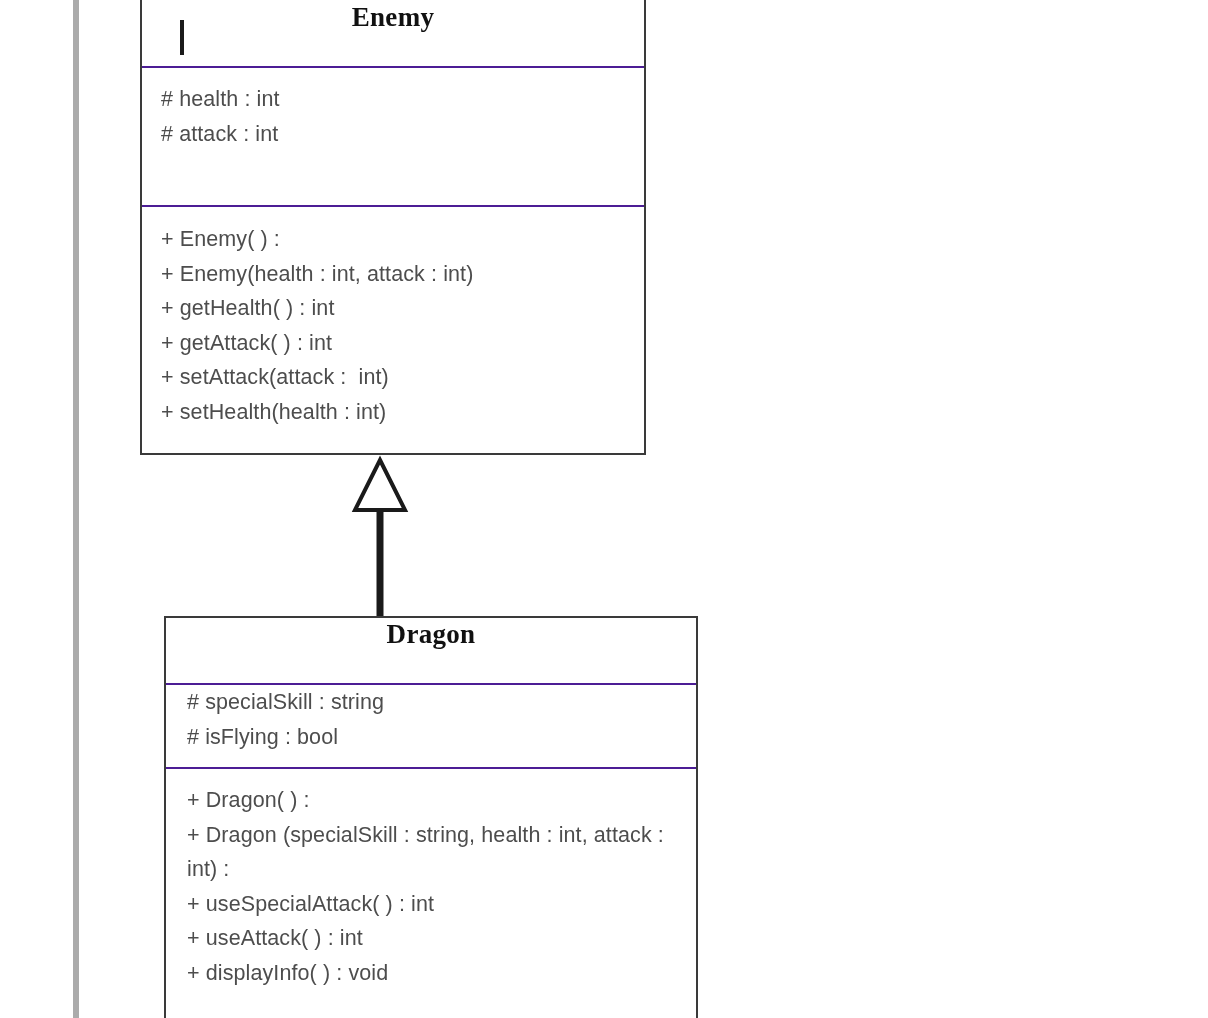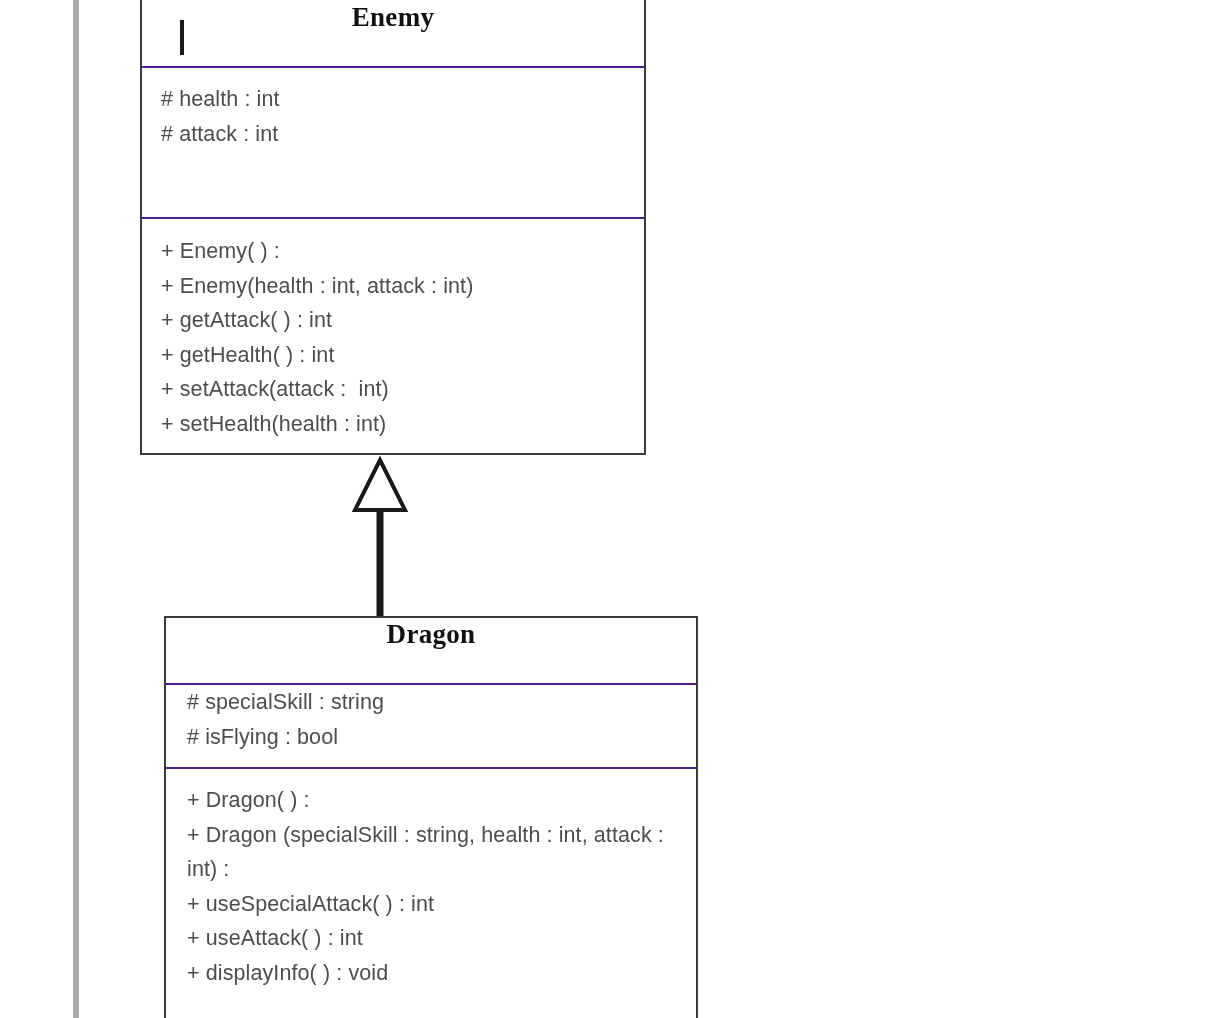--- a/index.html
+++ b/index.html
@@ -73,7 +73,7 @@
   #enemy-title-compartment { height: 64px; }
   #class-enemy .uml-title { margin-top: 2px; }
   #enemy-attributes-compartment { height: 139px; padding: 14px 0 0 19px; }
-  #enemy-methods-compartment { height: 220px; padding: 15px 0 0 19px; margin-top: 12px; }
+  #enemy-methods-compartment { height: 220px; padding: 15px 0 0 19px; }
 
   
   #text-caret {

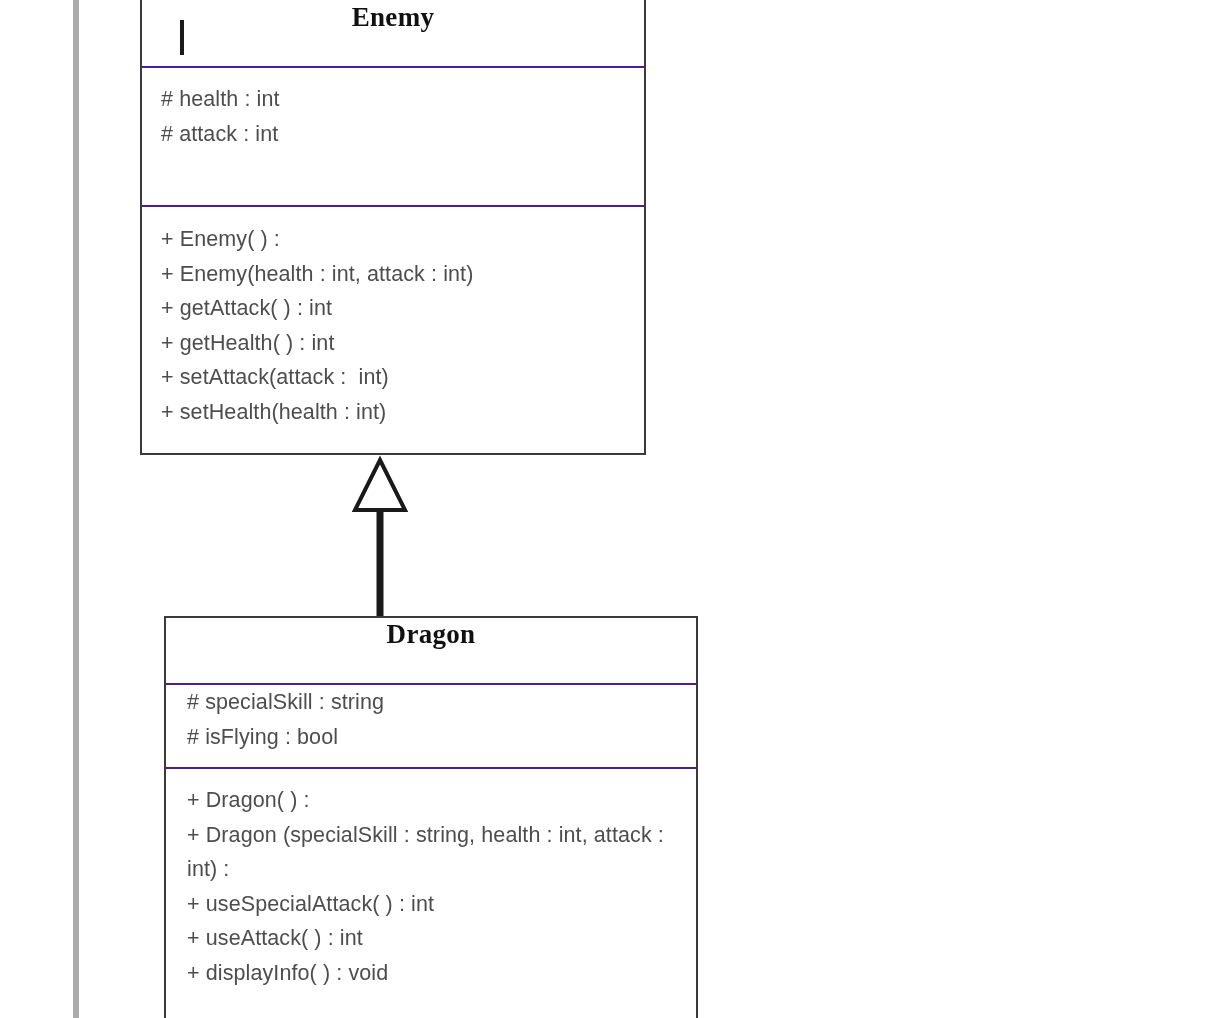--- a/index.html
+++ b/index.html
@@ -129,8 +129,8 @@
     <div class="uml-compartment" id="enemy-methods-compartment">
       <div class="uml-member">+ Enemy( ) :</div>
       <div class="uml-member">+ Enemy(health : int, attack : int)</div>
+      <div class="uml-member">+ getHealth( ) : int</div>
       <div class="uml-member">+ getAttack( ) : int</div>
-      <div class="uml-member">+ getHealth( ) : int</div>
       <div class="uml-member">+ setAttack(attack :  int)</div>
       <div class="uml-member">+ setHealth(health : int)</div>
     </div>

